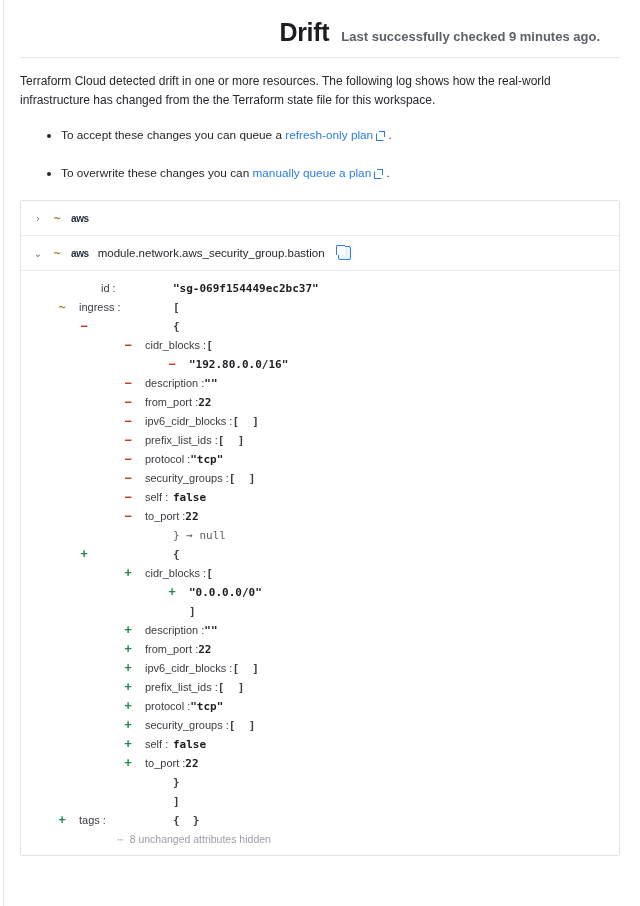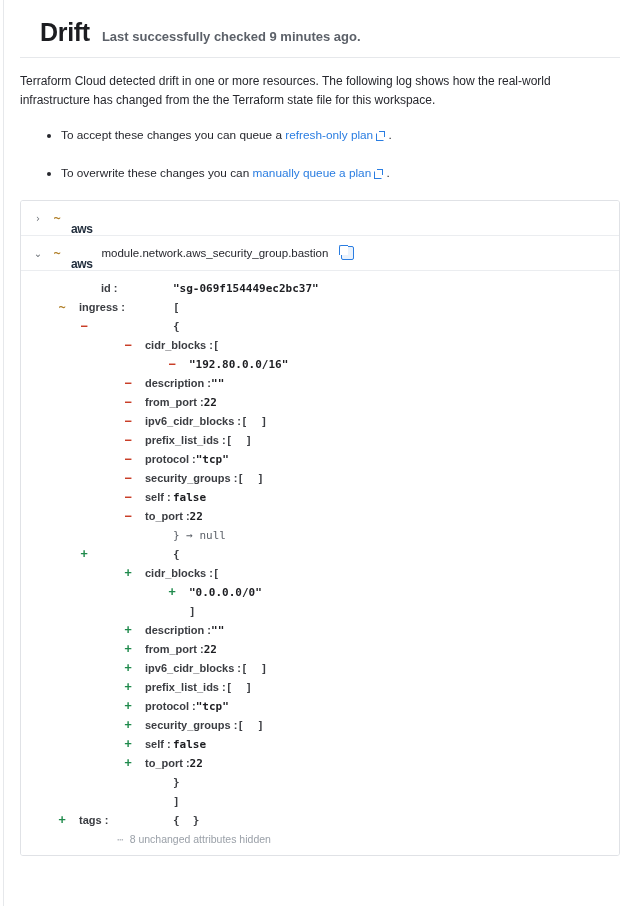--- a/index.html
+++ b/index.html
@@ -25,6 +25,7 @@
     margin: 0 20px;
     box-sizing: border-box;
     width: 600px;
+    justify-content: flex-end;
   }
   .drift-title {
     font-size: 25px;

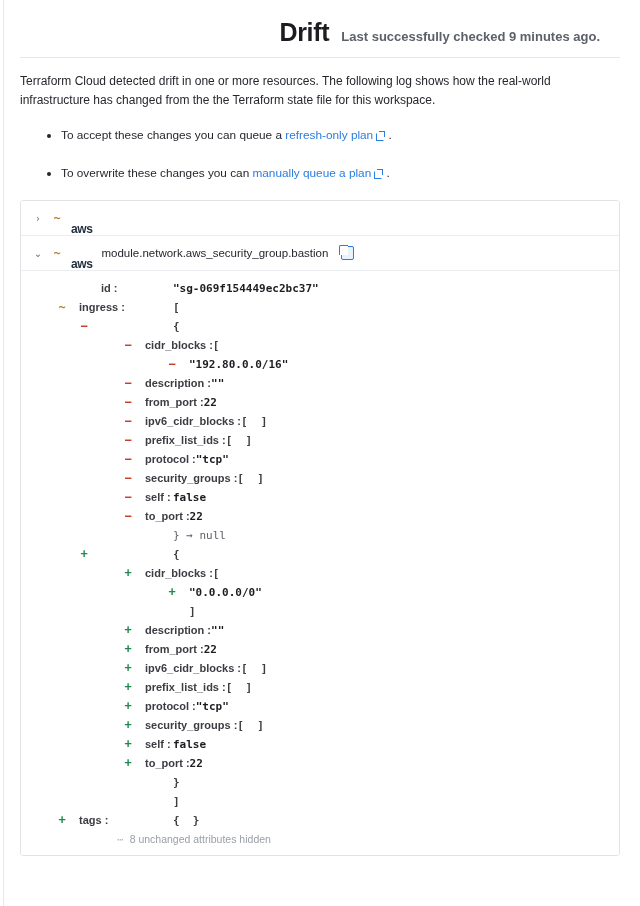--- a/index.html
+++ b/index.html
@@ -182,13 +182,13 @@
     text-align: center;
   }
   .aws-ico {
-    font-size: 12px;
+    font-size: 10px;
     font-weight: bold;
     color: #232f3e;
     letter-spacing: -0.4px;
     line-height: 1;
     position: relative;
-    top: 11px;
+    top: 1px;
     flex: 0 0 auto;
   }
   .res-name {

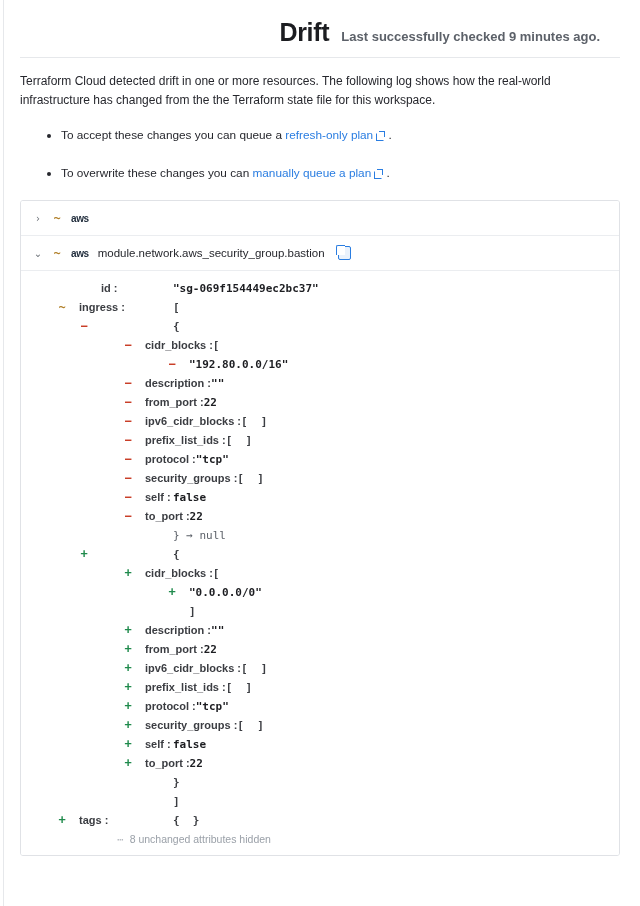--- a/index.html
+++ b/index.html
@@ -244,7 +244,6 @@
     font-family: "Liberation Sans", sans-serif;
     font-size: 11px;
     color: #3b3d42;
-    font-weight: bold;
   }
   .val {
     font-family: "DejaVu Sans Mono", monospace;

